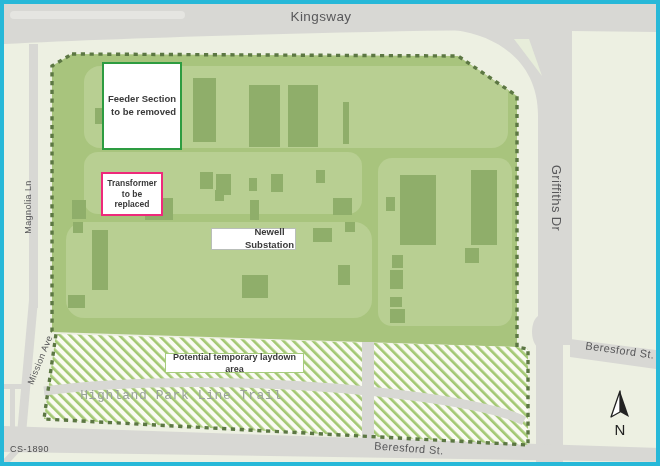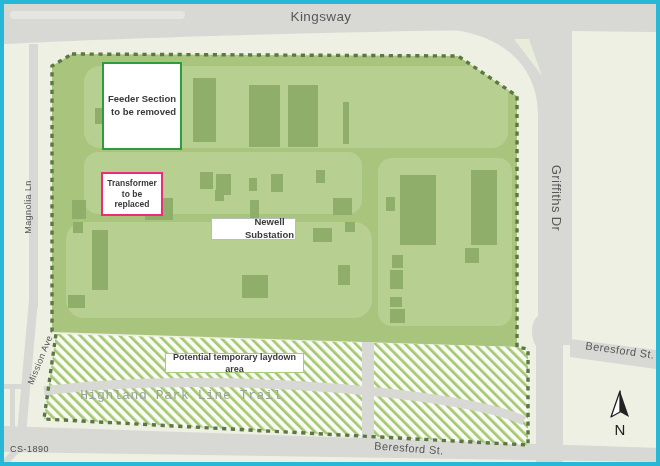--- a/index.html
+++ b/index.html
@@ -31,7 +31,7 @@
   .box-feeder{left:102px;top:62px;width:80px;height:88px;border:2px solid var(--c-feeder_border,#2d9c41);font-size:9.5px;text-align:right;}
   .box-transformer{left:101px;top:156px;width:62px;height:44px;border:2.5px solid var(--c-transformer_border,#ee2a7b);font-size:8.5px;line-height:1.25;margin-top:16px;}
   .box-newfeeder{left:377px;top:77px;width:129px;height:48px;border:3px solid var(--c-newfeeder_border,#f3c117);font-size:9.5px;}
-  .box-newell{left:211px;top:218px;width:85px;height:22px;border:1.5px solid var(--c-newell_border,#b9beb9);font-size:9.5px;padding-left:32px;}
+  .box-newell{left:211px;top:228px;width:85px;height:22px;border:1.5px solid var(--c-newell_border,#b9beb9);font-size:9.5px;padding-left:32px;}
   .box-laydown{left:165px;top:353px;width:139px;height:20px;border:1.5px solid var(--c-laydown_border,#a7cc7d);font-size:9px;}
   #frame{
     position:absolute;inset:0;border:4px solid var(--c-border,#27b8d8);

